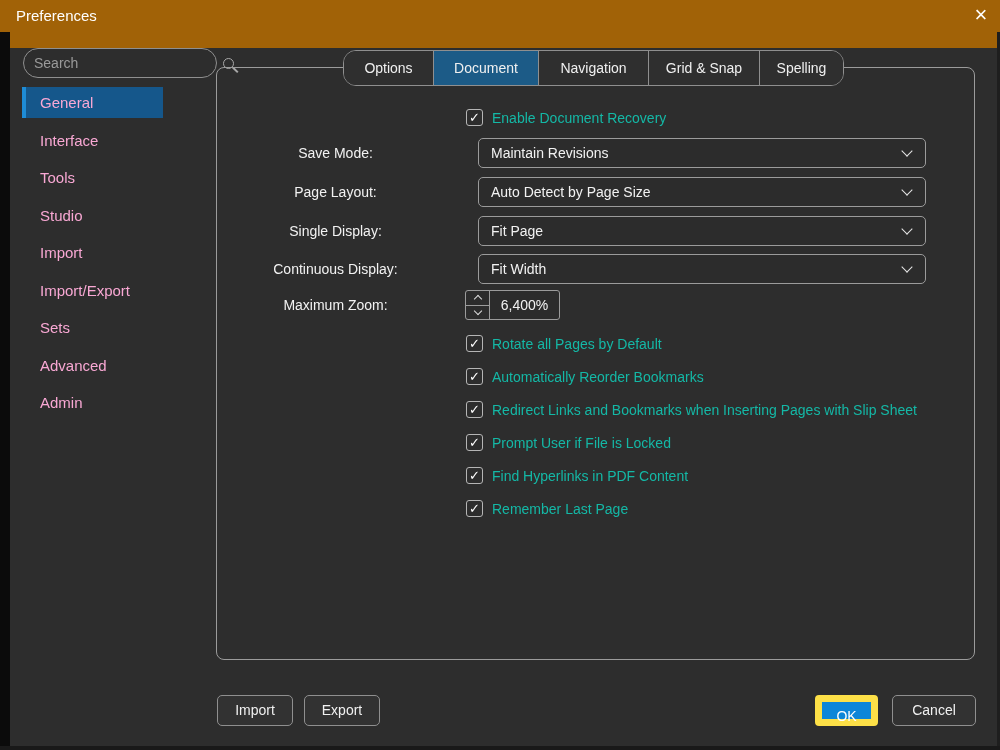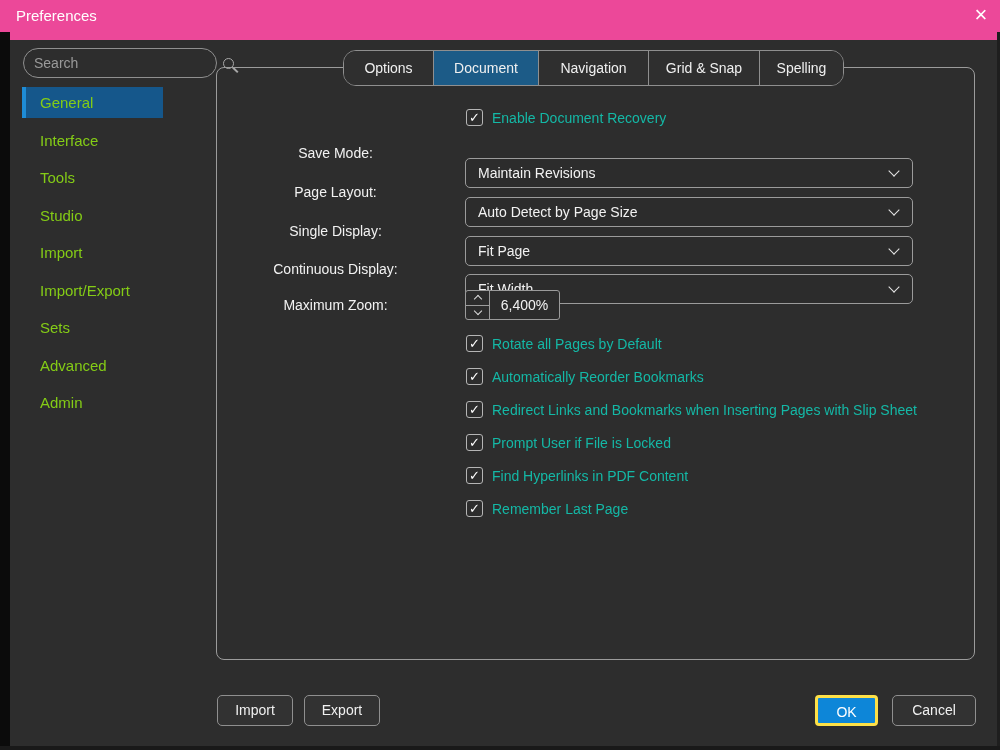--- a/index.html
+++ b/index.html
@@ -13,7 +13,7 @@
   .abs { position:absolute; }
 
   
-  .titlebar { left:0; top:0; width:1000px; height:40px; background:#ec4899; }
+  .titlebar { left:0; top:0; width:1000px; height:48px; background:#a16207; }
   .title-text { left:16px; top:0; height:32px; line-height:32px; font-size:15px; color:#fff; }
   .close-btn { right:6px; top:3px; width:26px; height:26px; text-align:center;
                line-height:24px; font-size:22px; font-weight:300; color:#fff; cursor:pointer; }

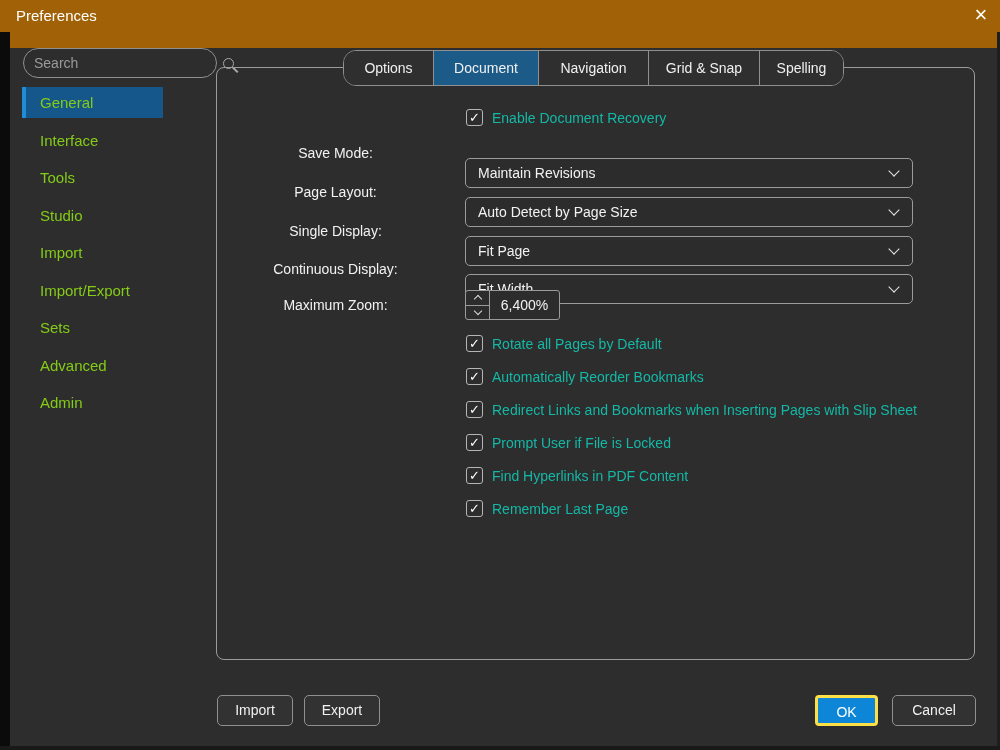--- a/index.html
+++ b/index.html
@@ -35,7 +35,7 @@
 
   .nav-list { left:22px; top:87px; width:141px; }
   .nav-item { height:31px; margin-bottom:6.5px; line-height:31px; padding-left:18px;
-              font-size:15px; color:#84cc16; cursor:pointer; white-space:nowrap; }
+              font-size:15px; color:#f9a8d4; cursor:pointer; white-space:nowrap; }
   .nav-item.selected { background:#15578b; border-left:4px solid #1e8cd6; padding-left:14px; }
 
   

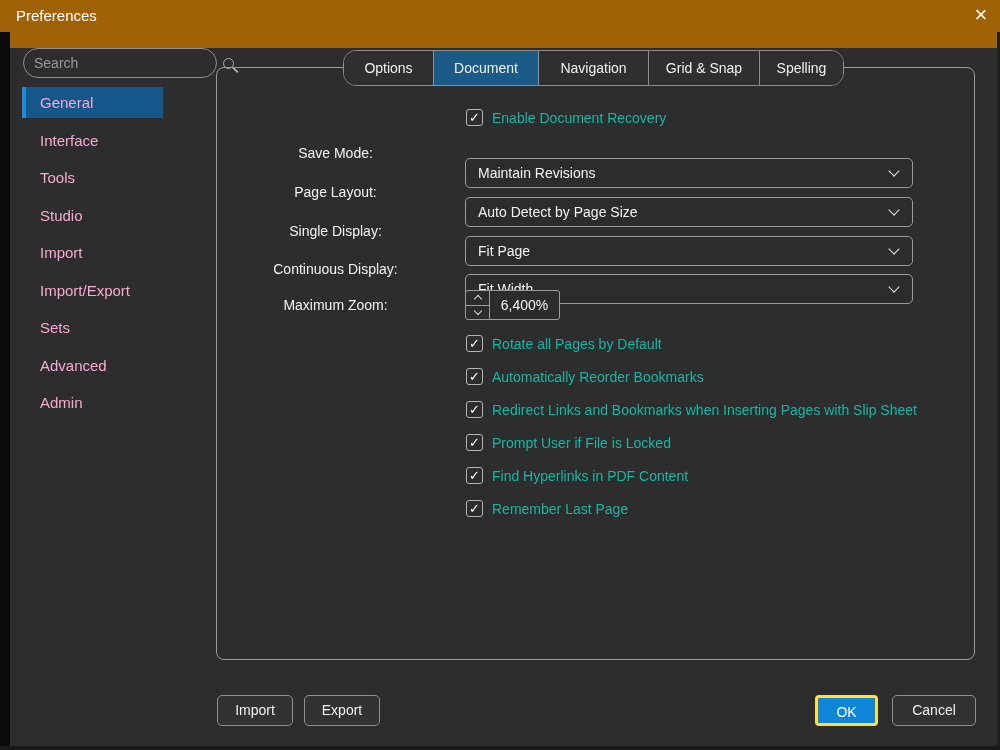--- a/index.html
+++ b/index.html
@@ -57,8 +57,8 @@
 
   .field-label { left:216px; width:239px; text-align:center; height:30px; line-height:30px;
                  font-size:14px; color:#f2f2f2; }
-  .dropdown { left:465px; width:448px; height:30px; border:1px solid #9b9b9b; border-radius:5px;
-              display:flex; align-items:center; cursor:pointer; background:#2c2c2c;margin-top:20px; }
+  .dropdown { left:478px; width:448px; height:30px; border:1px solid #9b9b9b; border-radius:5px;
+              display:flex; align-items:center; cursor:pointer; background:#2c2c2c; }
   .dropdown .value { flex:1; padding-left:12px; font-size:14px; line-height:28px; white-space:nowrap; }
   .chevron { width:8px; height:8px; border-right:1.6px solid #e6e6e6; border-bottom:1.6px solid #e6e6e6;
              transform:rotate(45deg); margin:-4px 14px 0 0; flex:0 0 auto; }

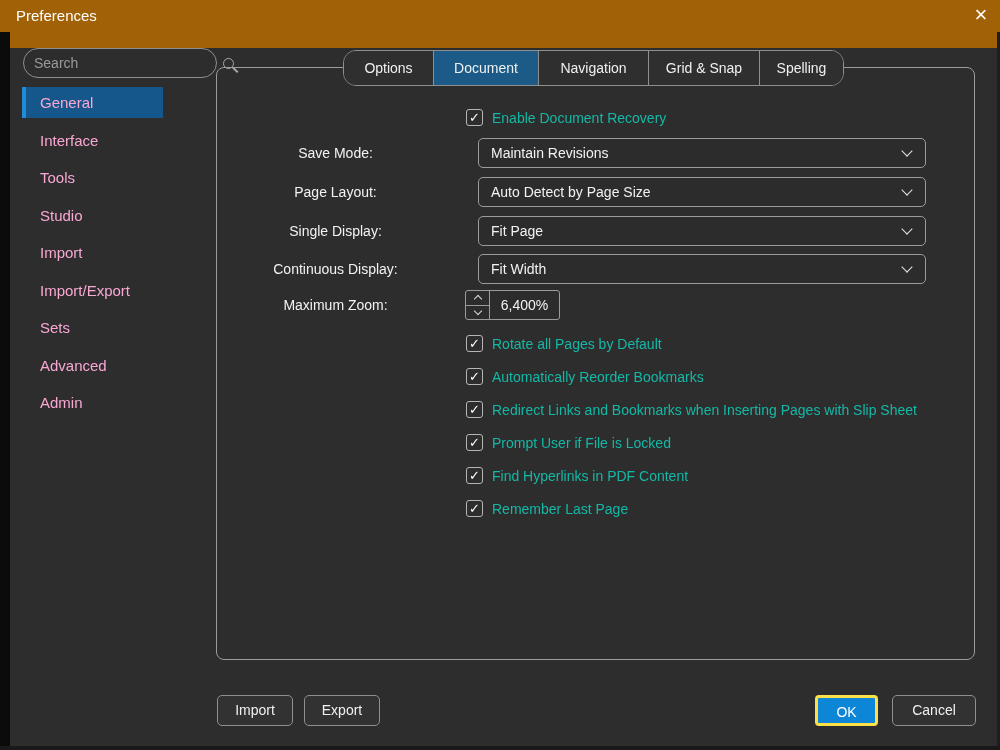--- a/index.html
+++ b/index.html
@@ -76,7 +76,7 @@
   
   .btn { height:31px; border:1px solid #8f8f8f; border-radius:5px; background:#323232;
          color:#f0f0f0; font-size:14px; text-align:center; line-height:29px; cursor:pointer; }
-  .btn-primary { background:#0d86d8; border:3px solid #fde047; border-radius:4px; color:#fff; }
+  .btn-primary { background:#0d86d8; border:7px solid #fde047; border-radius:4px; color:#fff; }
 </style>
 </head>
 <body>

